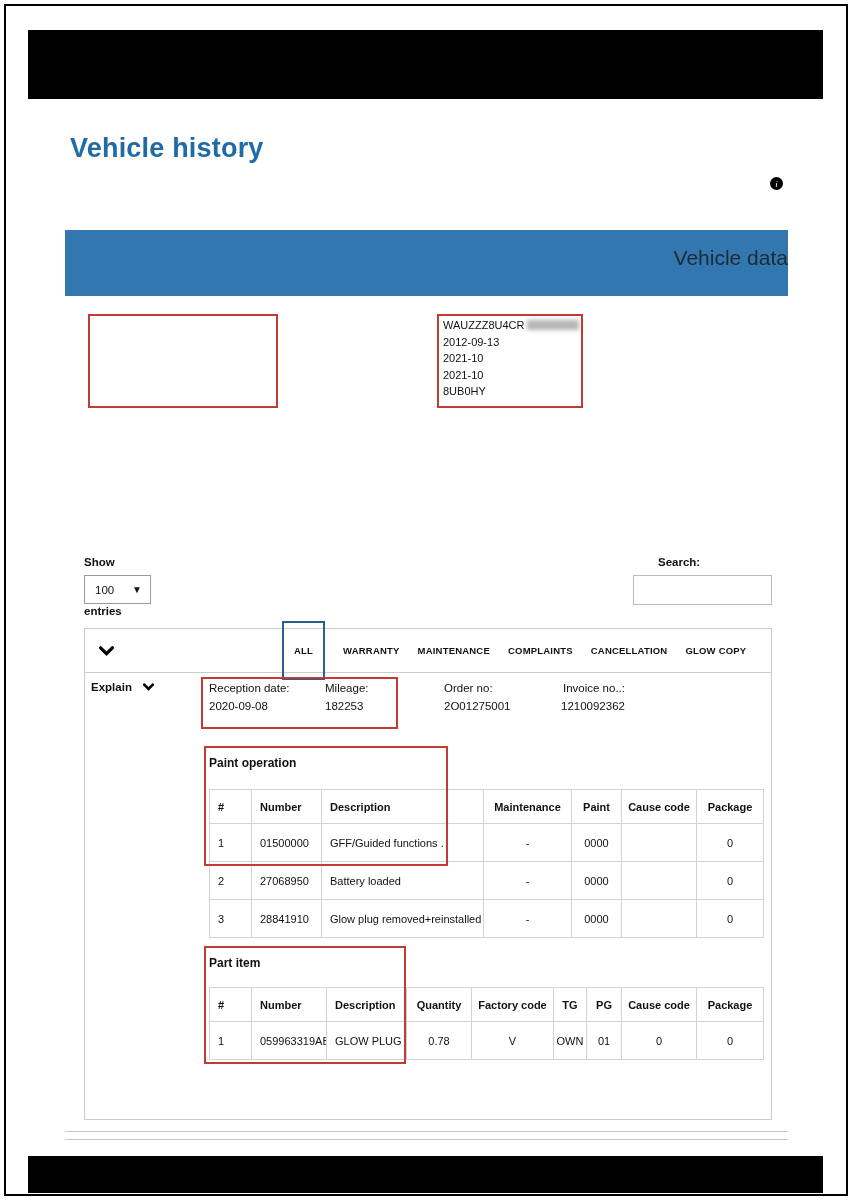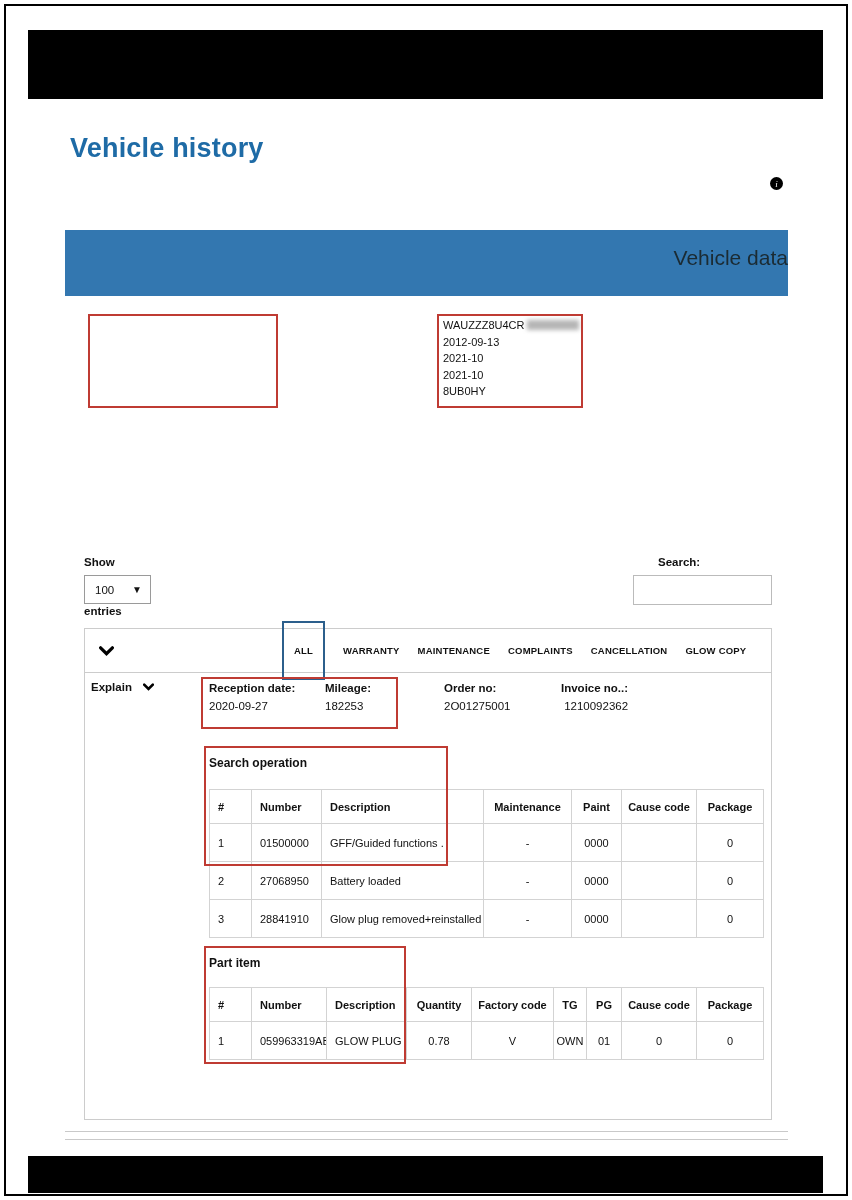--- a/index.html
+++ b/index.html
@@ -38,7 +38,7 @@
   .explain { position:absolute; left:6px; top:52px; font-size:11.5px; font-weight:bold;
     display:flex; gap:11px; align-items:center; cursor:pointer; }
   .meta { position:absolute; font-size:11.5px; }
-  .meta .m-label { font-weight:bold; }
+  .meta .m-label { font-weight:normal; }
   .meta .m-value { margin-top:6px; }
   .sec-title { position:absolute; font-size:12px; font-weight:bold; }
   table.grid { position:absolute; border-collapse:collapse; table-layout:fixed; background:#fff; }

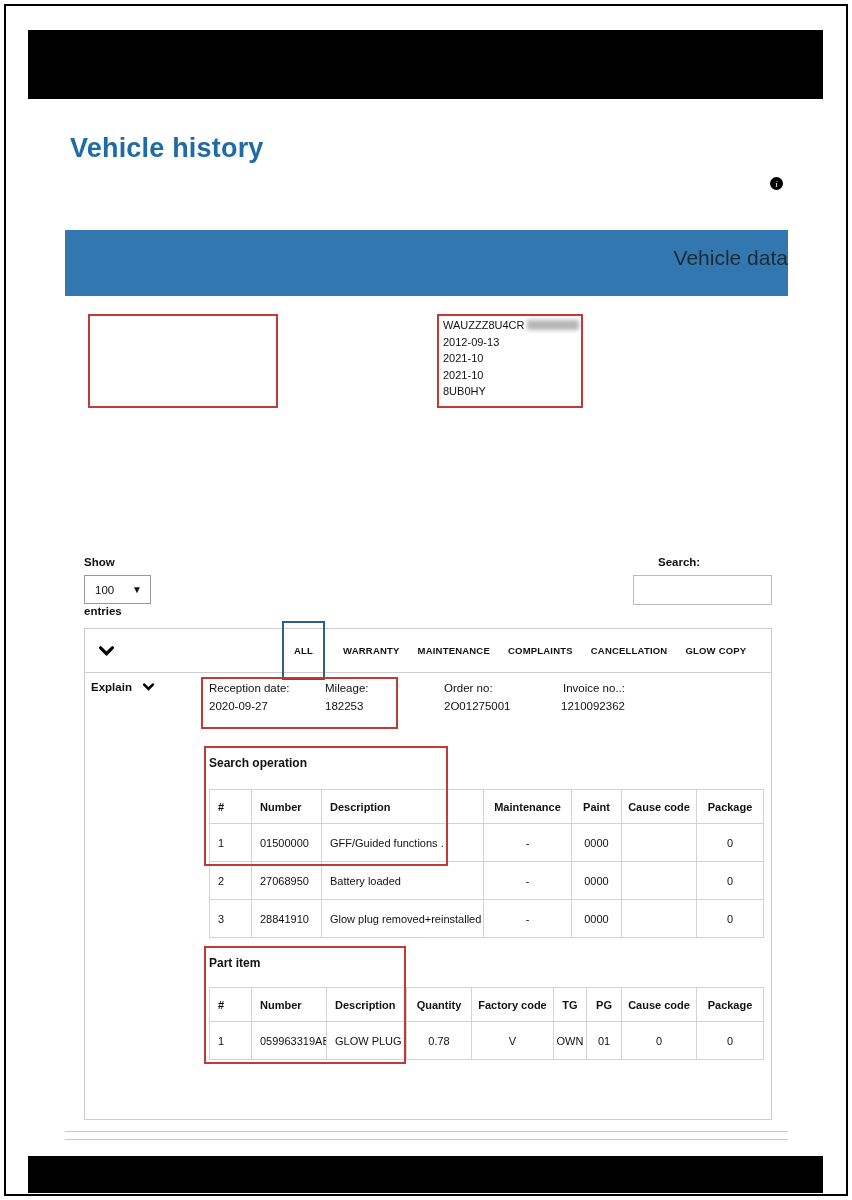--- a/index.html
+++ b/index.html
@@ -113,7 +113,7 @@
 
     <div class="meta" style="left:124px;top:53px;">
       <div class="m-label">Reception date:</div>
-      <div class="m-value">2020-09-27</div>
+      <div class="m-value">2020-09-08</div>
     </div>
     <div class="meta" style="left:240px;top:53px;">
       <div class="m-label">Mileage:</div>

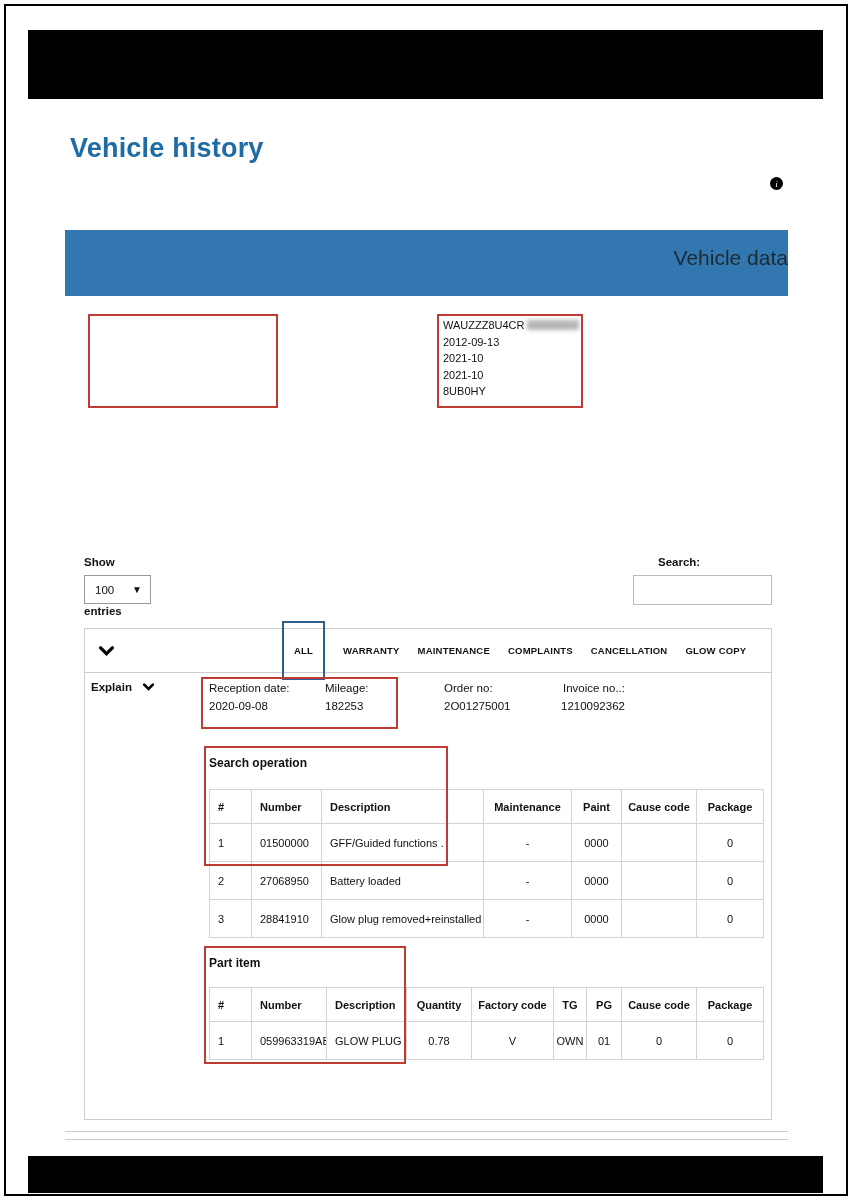--- a/index.html
+++ b/index.html
@@ -129,7 +129,7 @@
     </div>
 
     <div class="red-box" style="left:119px;top:117px;width:244px;height:120px;"></div>
-    <div class="sec-title" style="left:124px;top:127px;">Search operation</div>
+    <div class="sec-title" style="left:124px;top:127px;">Paint operation</div>
 
     <table class="grid" style="left:124px;top:160px;width:554px;">
       <colgroup>

